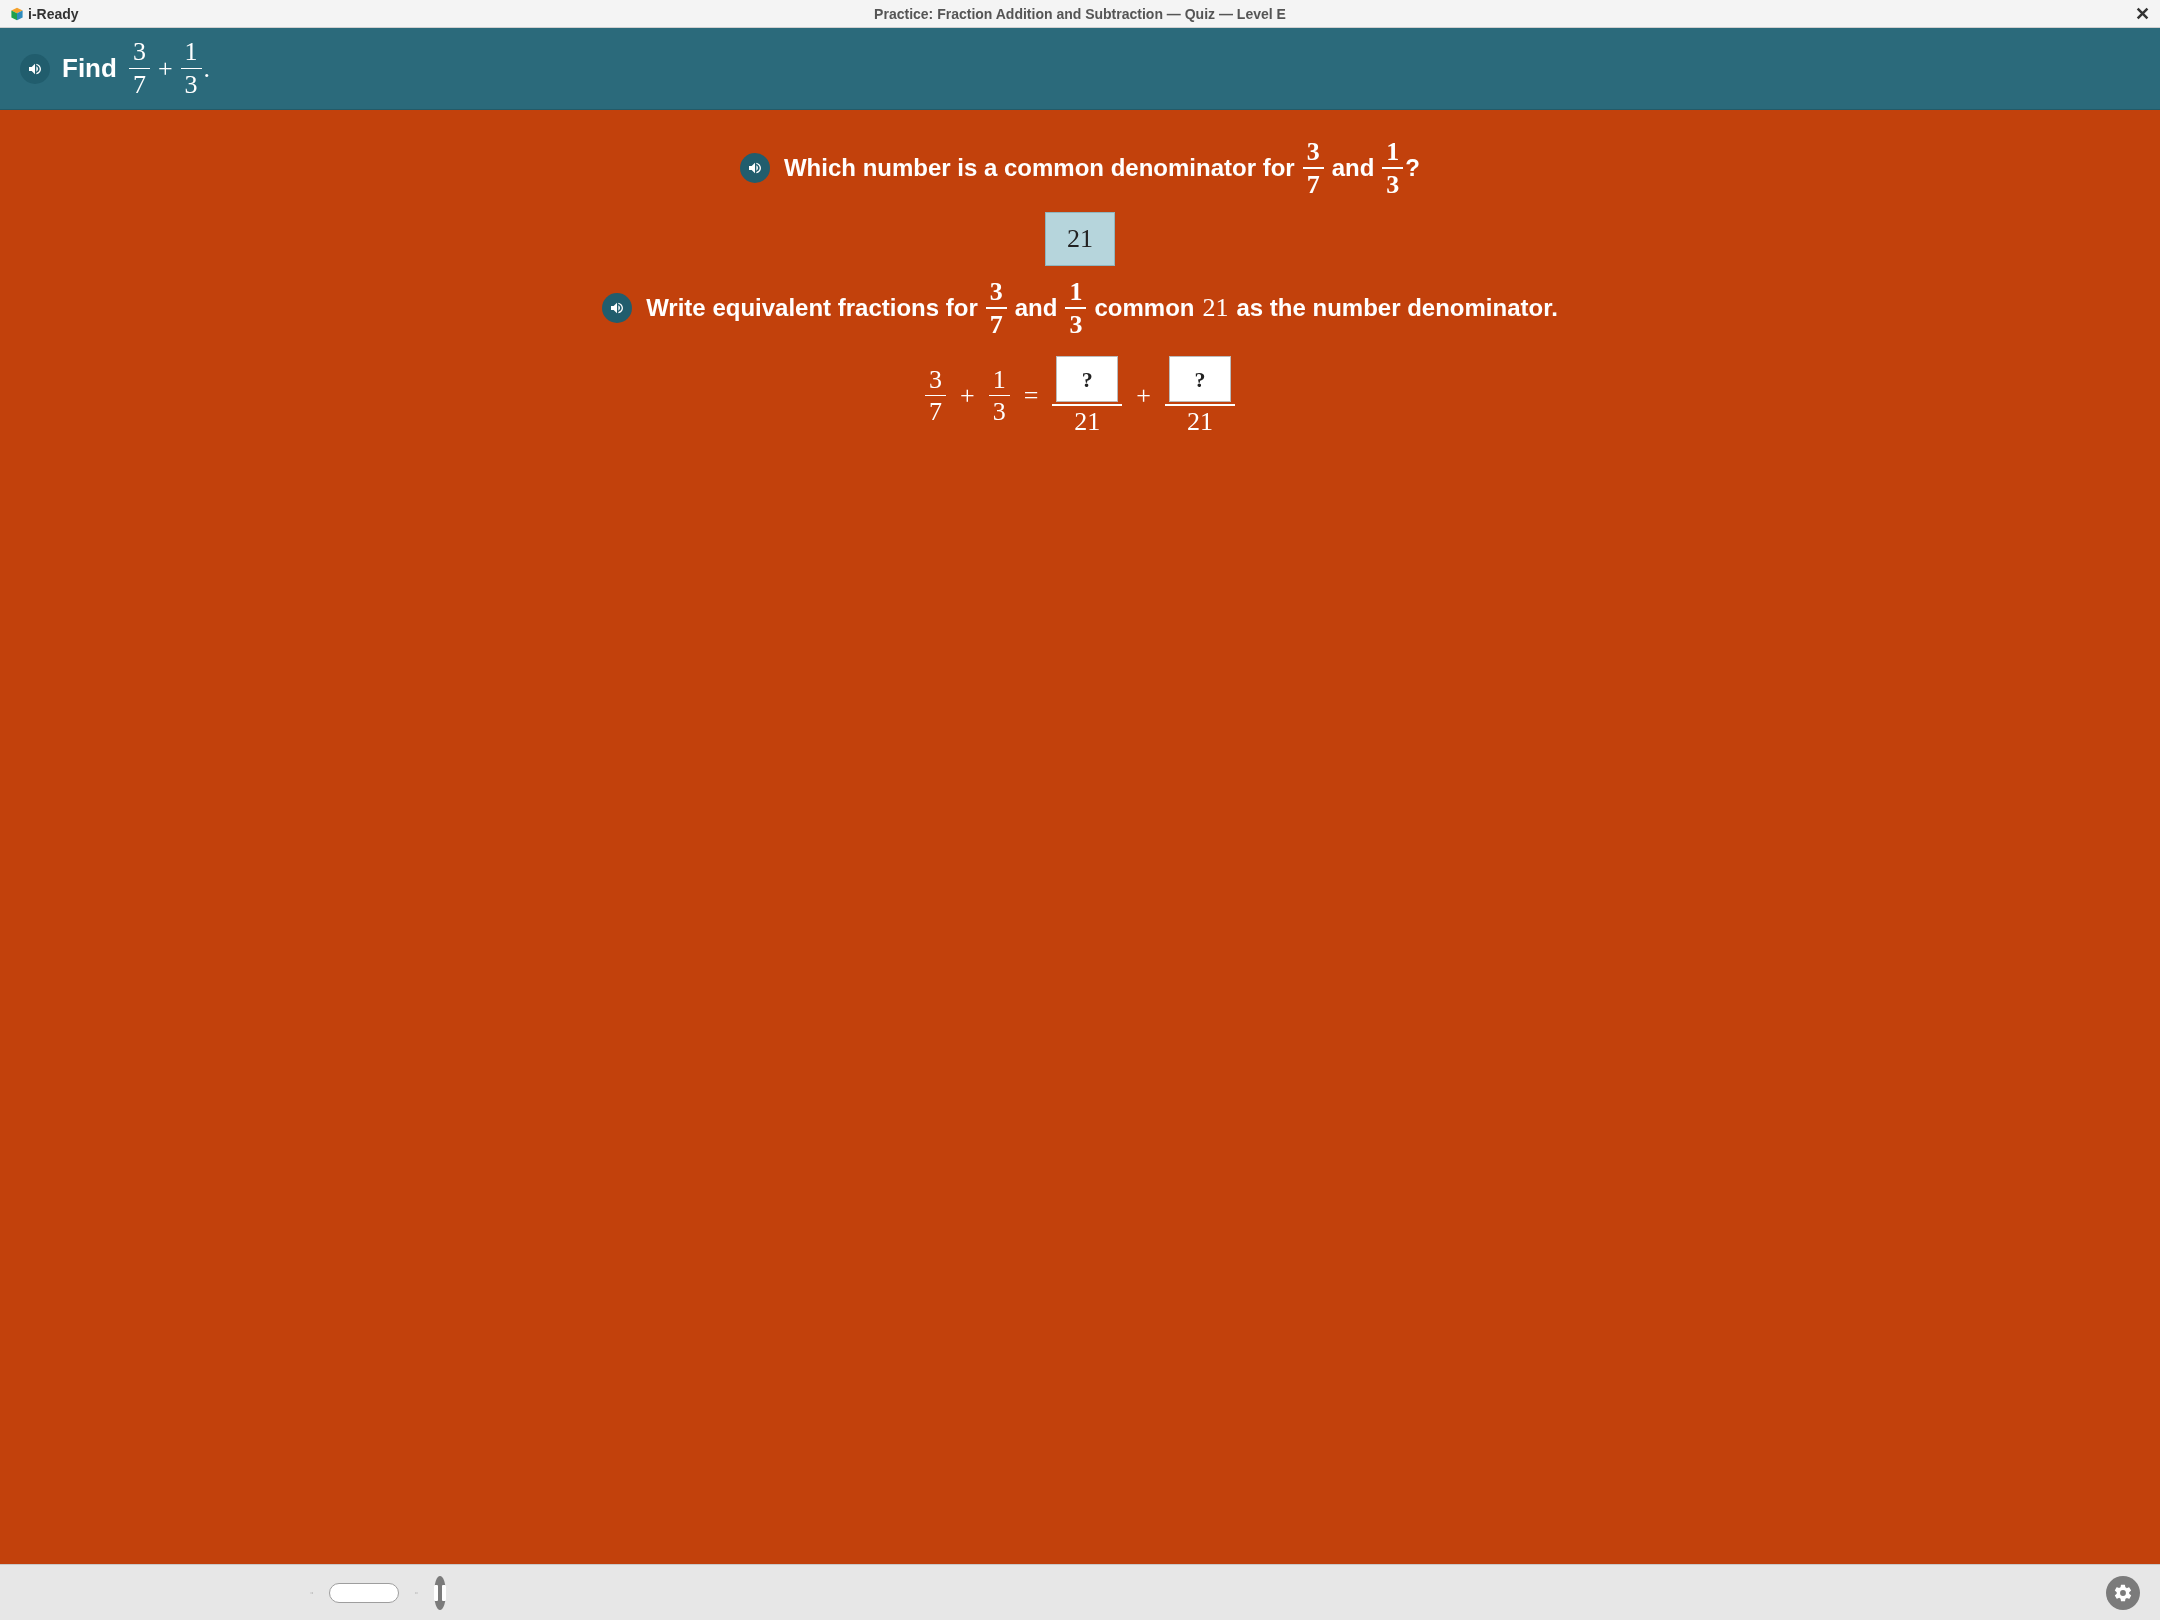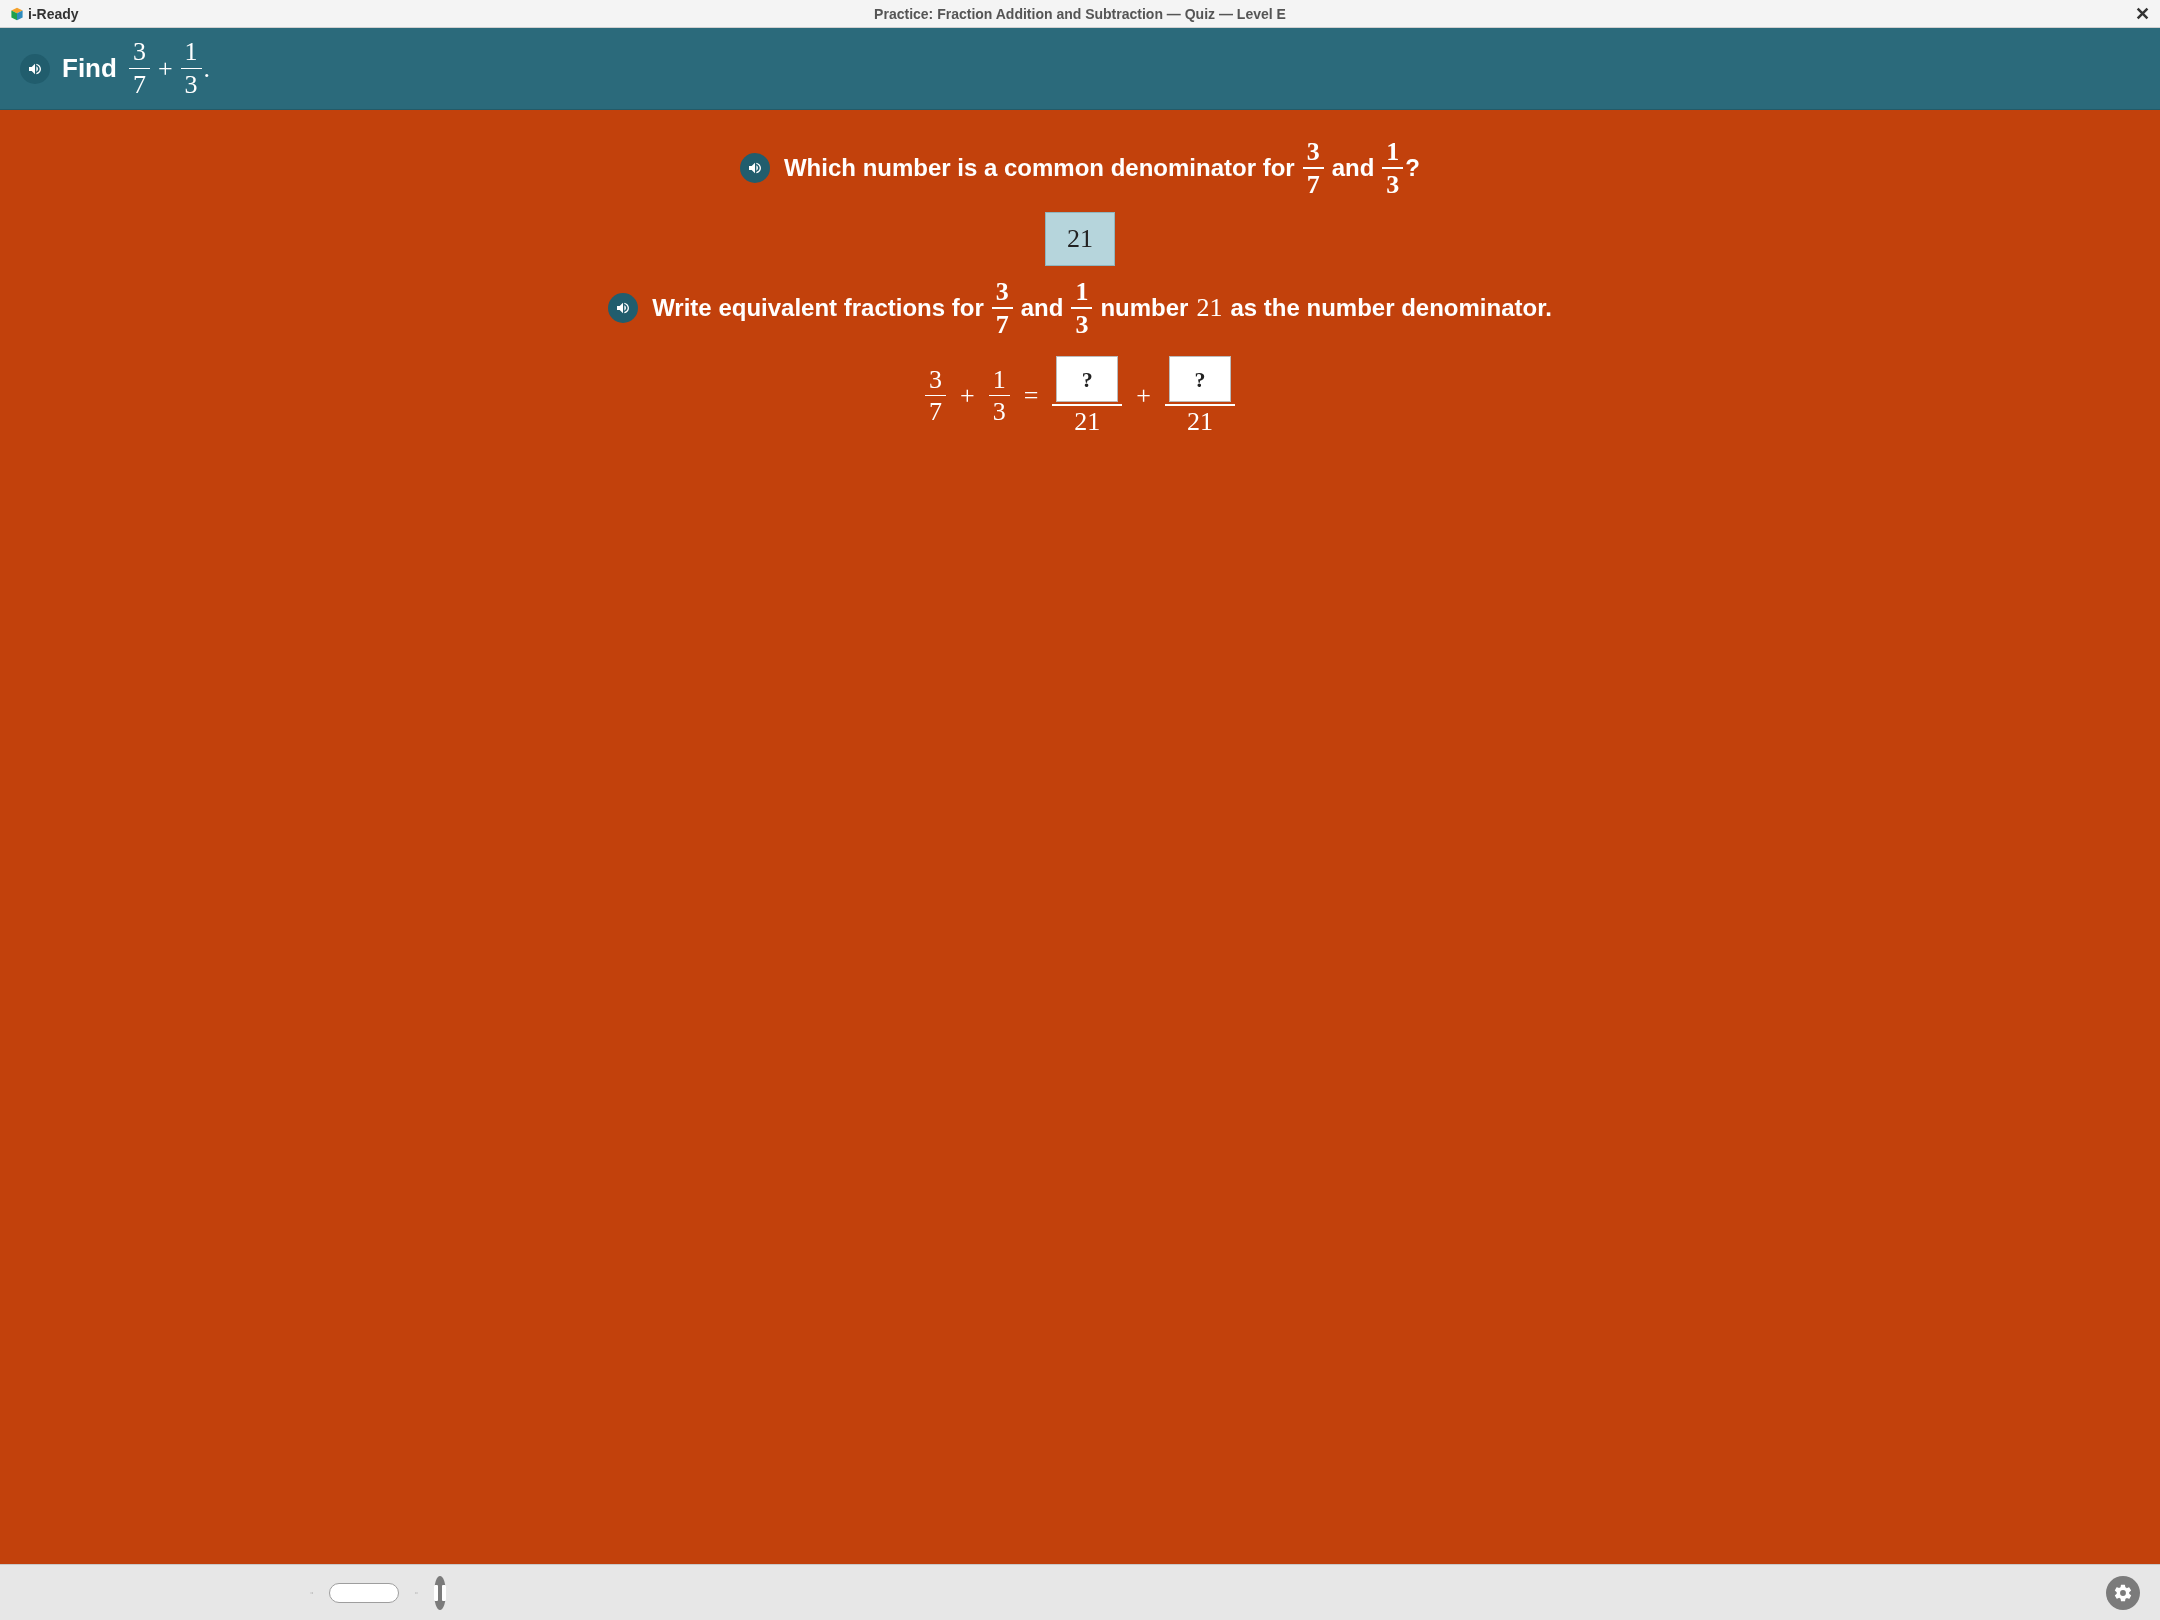--- a/index.html
+++ b/index.html
@@ -253,7 +253,7 @@
             <span class="den">3</span>
           </span>
         </span>
-        <span>number</span>
+        <span>common</span>
         <span style="font-family:'Times New Roman',serif;font-size:26px;font-weight:400;">21</span>
         <span>as the number denominator.</span>
       </div>

